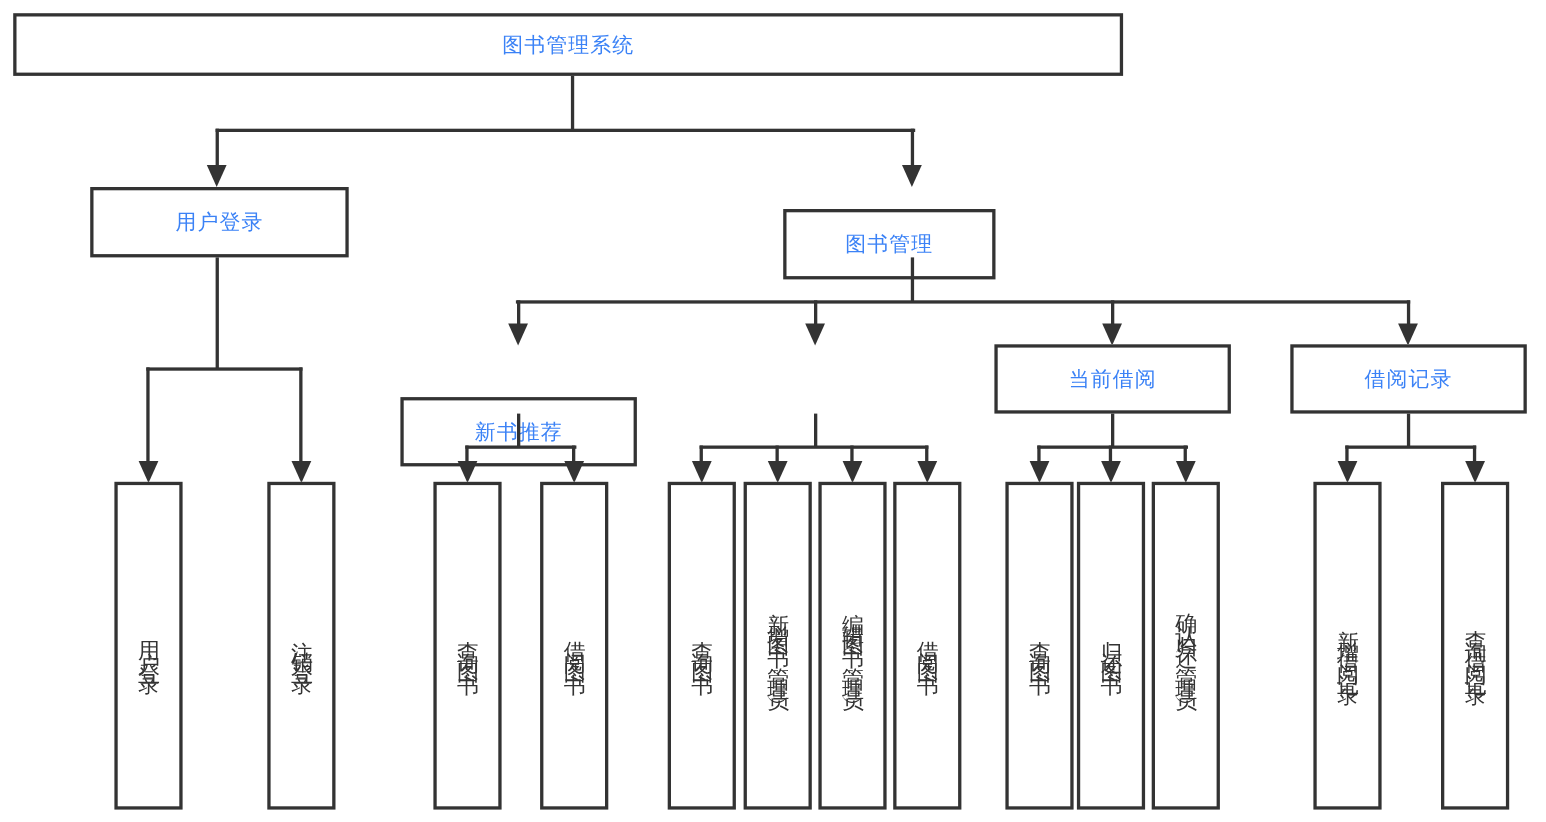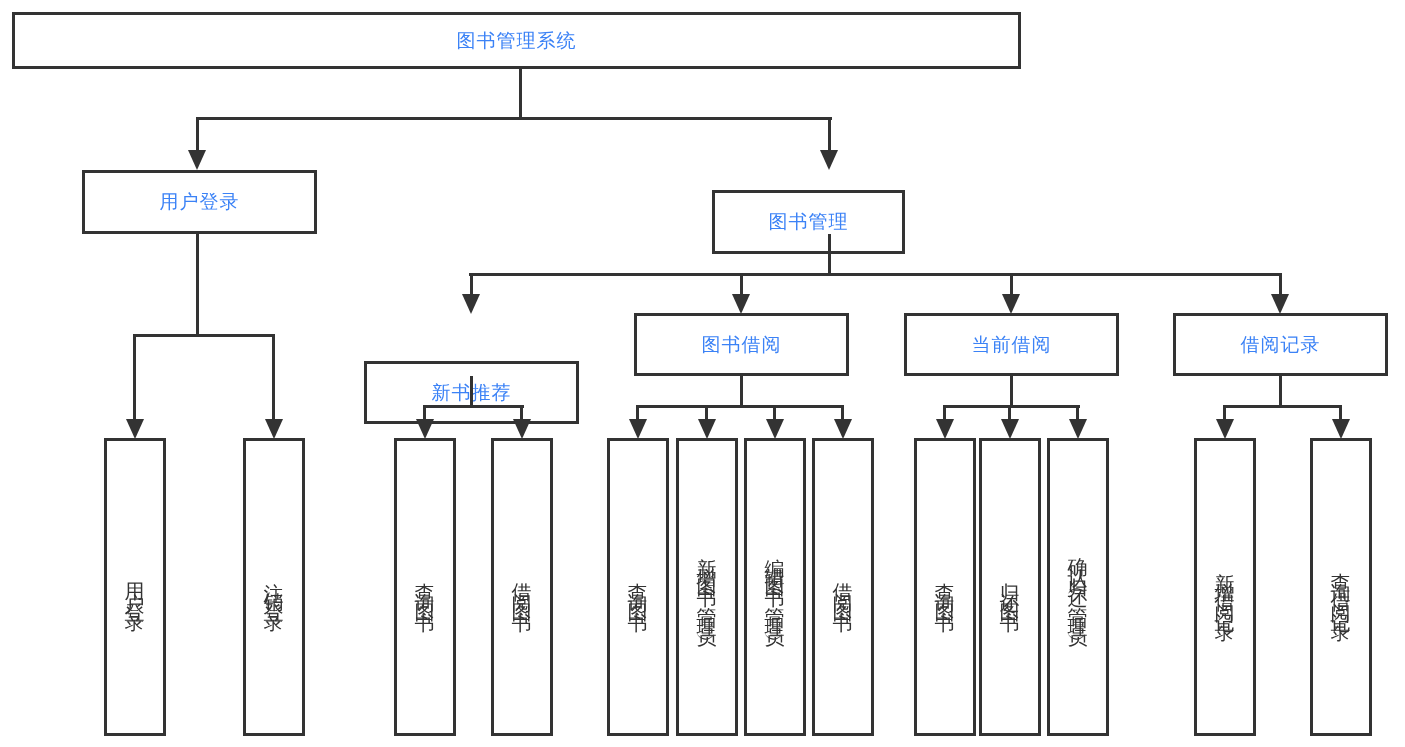--- a/index.html
+++ b/index.html
@@ -82,9 +82,6 @@
 
   <div class="hbox" style="left:364px;top:313px;width:215px;height:63px;margin-top:48px;">
     <span>新书推荐</span>
-  </div>
-  <div class="hbox" style="left:634px;top:313px;width:215px;height:63px;">
-    <span>图书借阅</span>
   </div>
   <div class="hbox" style="left:904px;top:313px;width:215px;height:63px;">
     <span>当前借阅</span>

